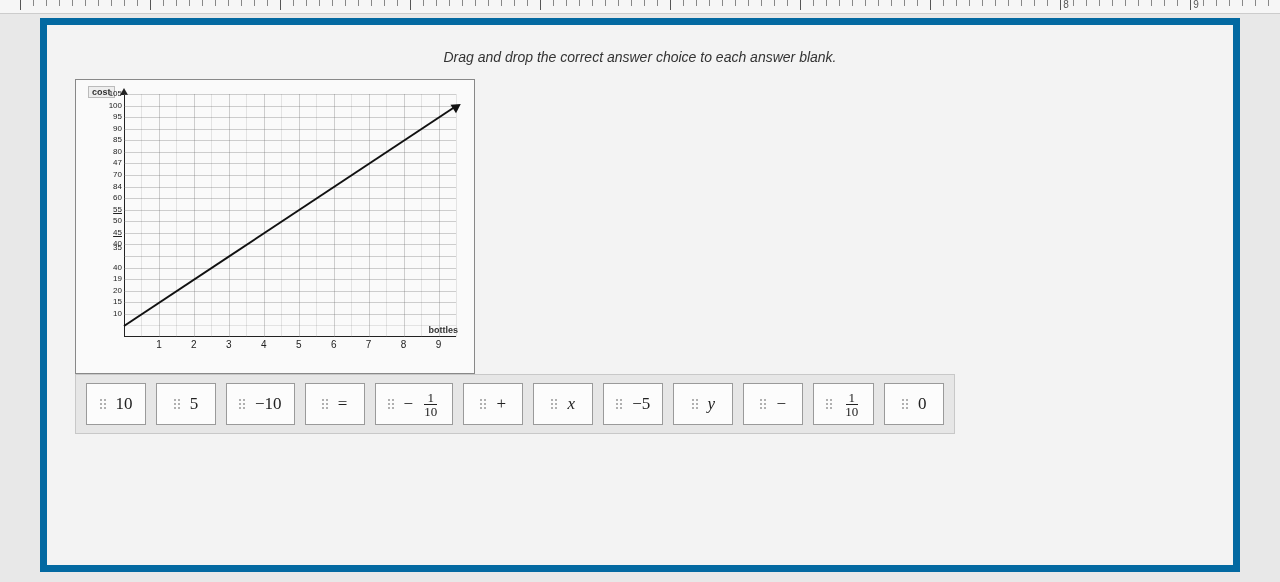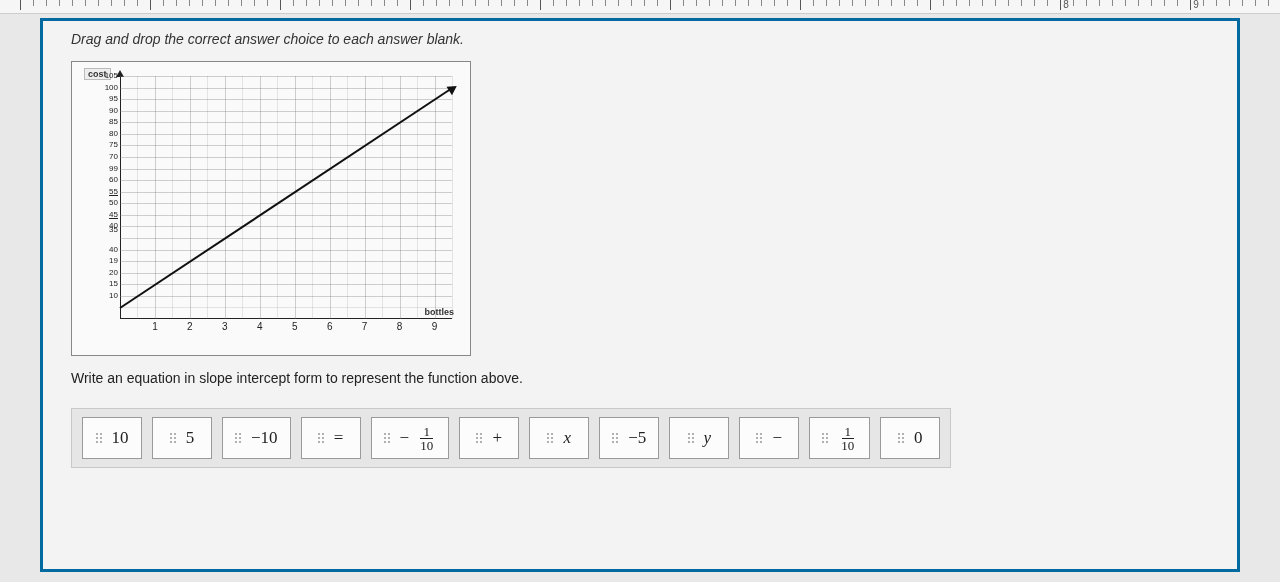--- a/index.html
+++ b/index.html
@@ -41,8 +41,9 @@
     right: 40px;
     bottom: 10px;
     background: #f3f3f3;
-    padding: 10px 28px 10px 28px;
-    border: 3px solid #0369a1;
+    padding: 24px 28px 10px 28px;
+    border: 7px solid #0369a1;
+    text-align: center;
   }
   .instr {
     font-style: italic;

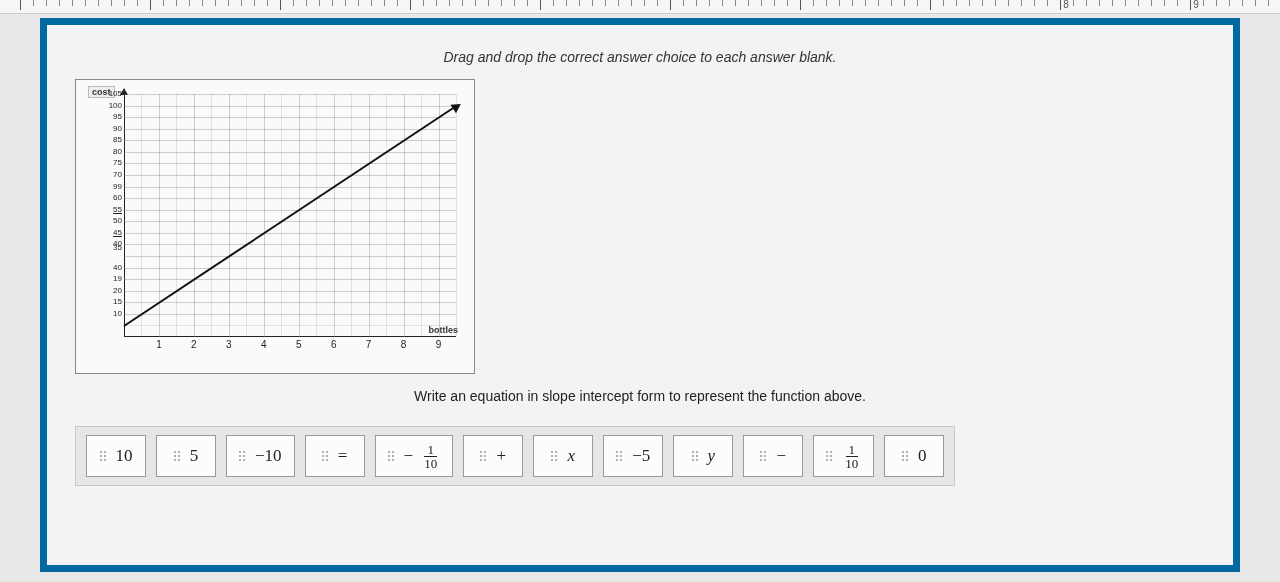--- a/index.html
+++ b/index.html
@@ -358,7 +358,7 @@
         <div class="y-tick-label" style="top: 110.143px;">60</div>
         <div class="y-tick-label" style="top: 98.5714px;">99</div>
         <div class="y-tick-label" style="top: 87px;">70</div>
-        <div class="y-tick-label" style="top: 75.4286px;">75</div>
+        <div class="y-tick-label" style="top: 75.4286px;">47</div>
         <div class="y-tick-label" style="top: 63.8571px;">80</div>
         <div class="y-tick-label" style="top: 52.2857px;">85</div>
         <div class="y-tick-label" style="top: 40.7143px;">90</div>

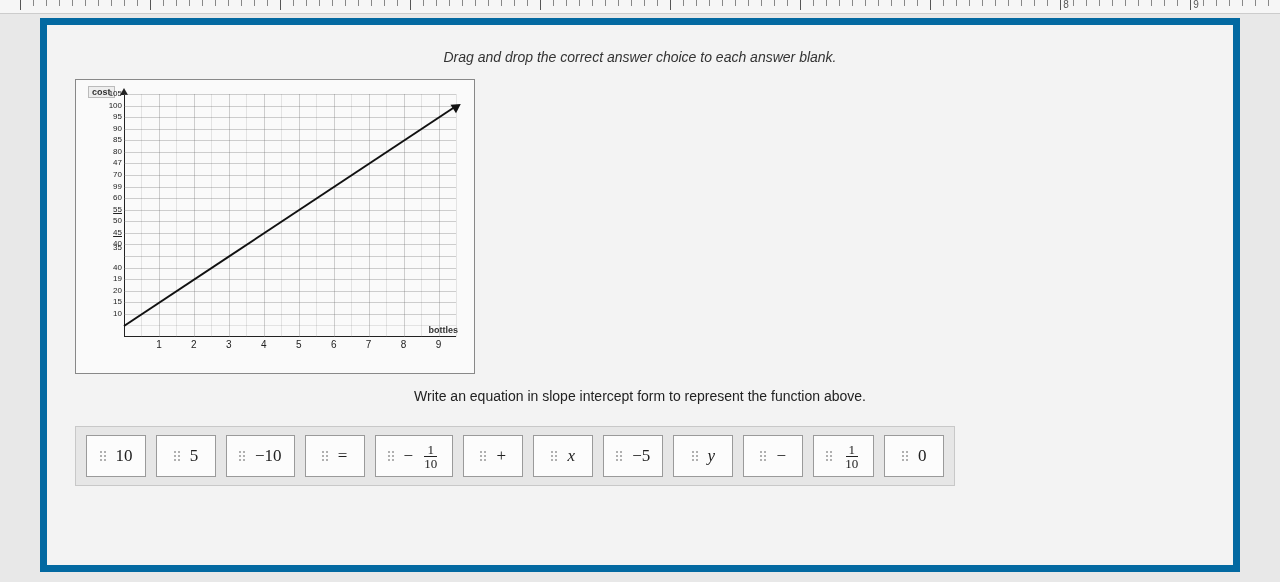--- a/index.html
+++ b/index.html
@@ -356,7 +356,7 @@
         <div class="y-tick-label" style="top: 133.286px;">50</div>
         <div class="y-tick-label" style="top: 121.714px; text-decoration: underline;">55</div>
         <div class="y-tick-label" style="top: 110.143px;">60</div>
-        <div class="y-tick-label" style="top: 98.5714px;">99</div>
+        <div class="y-tick-label" style="top: 98.5714px;">84</div>
         <div class="y-tick-label" style="top: 87px;">70</div>
         <div class="y-tick-label" style="top: 75.4286px;">47</div>
         <div class="y-tick-label" style="top: 63.8571px;">80</div>

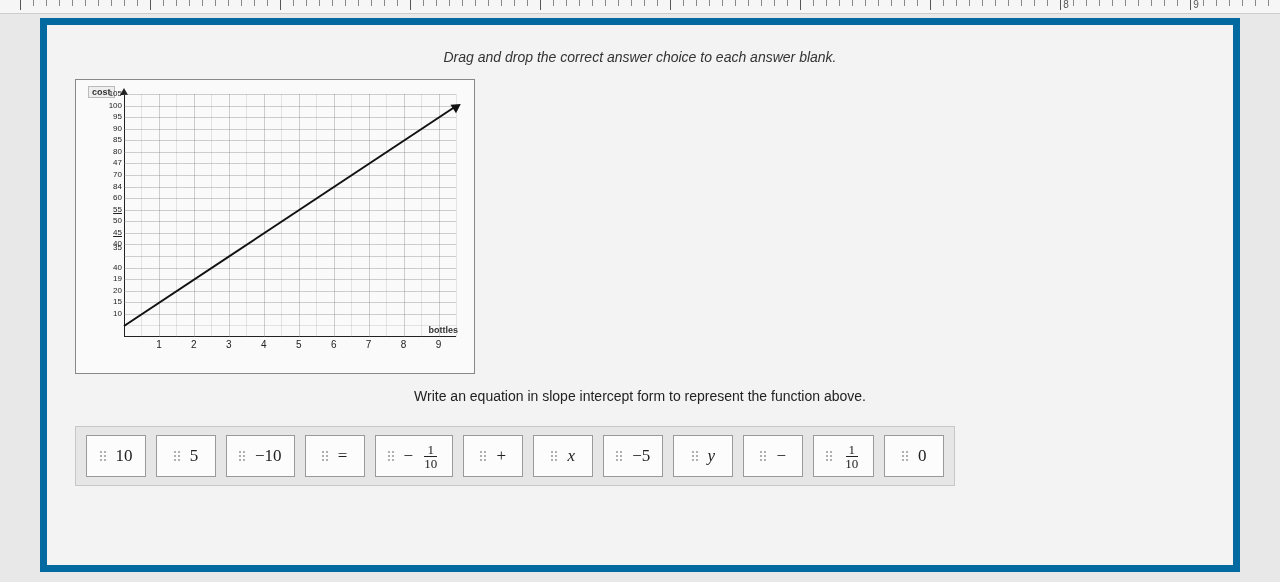--- a/index.html
+++ b/index.html
@@ -368,7 +368,6 @@
       </div>
   </div>
 
-  <p class="prompt2">Write an equation in slope intercept form to represent the function above.</p>
 
   <div class="choices-bar">
     <div class="choice">

